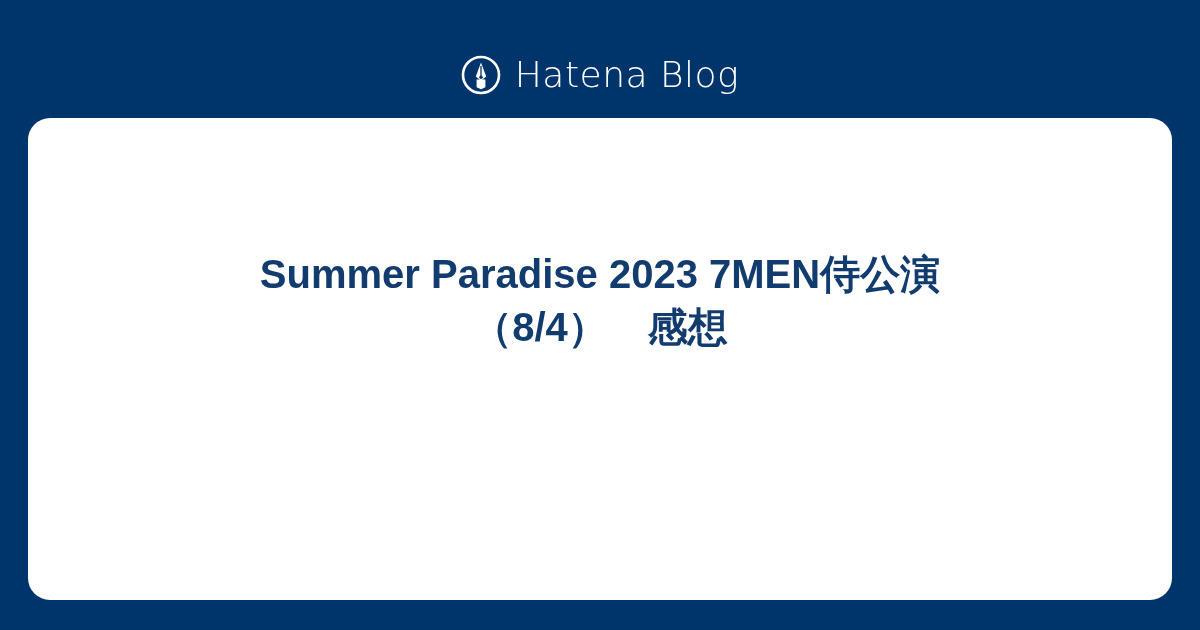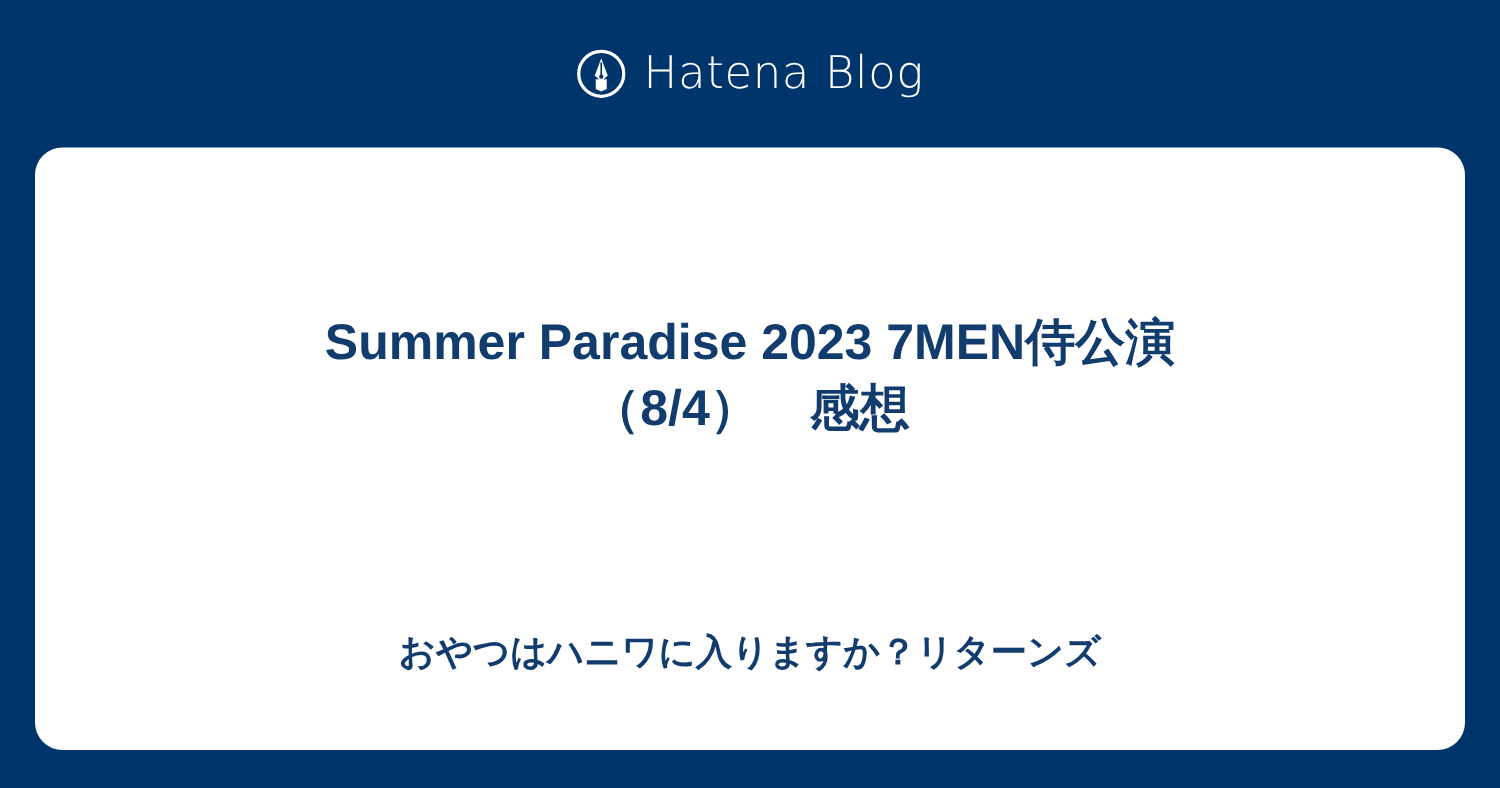--- a/index.html
+++ b/index.html
@@ -24,7 +24,7 @@
   
   #brand-header {
     position: absolute;
-    top: 0;
+    top: 16px;
     left: 0;
     width: 1200px;
     height: 118px;

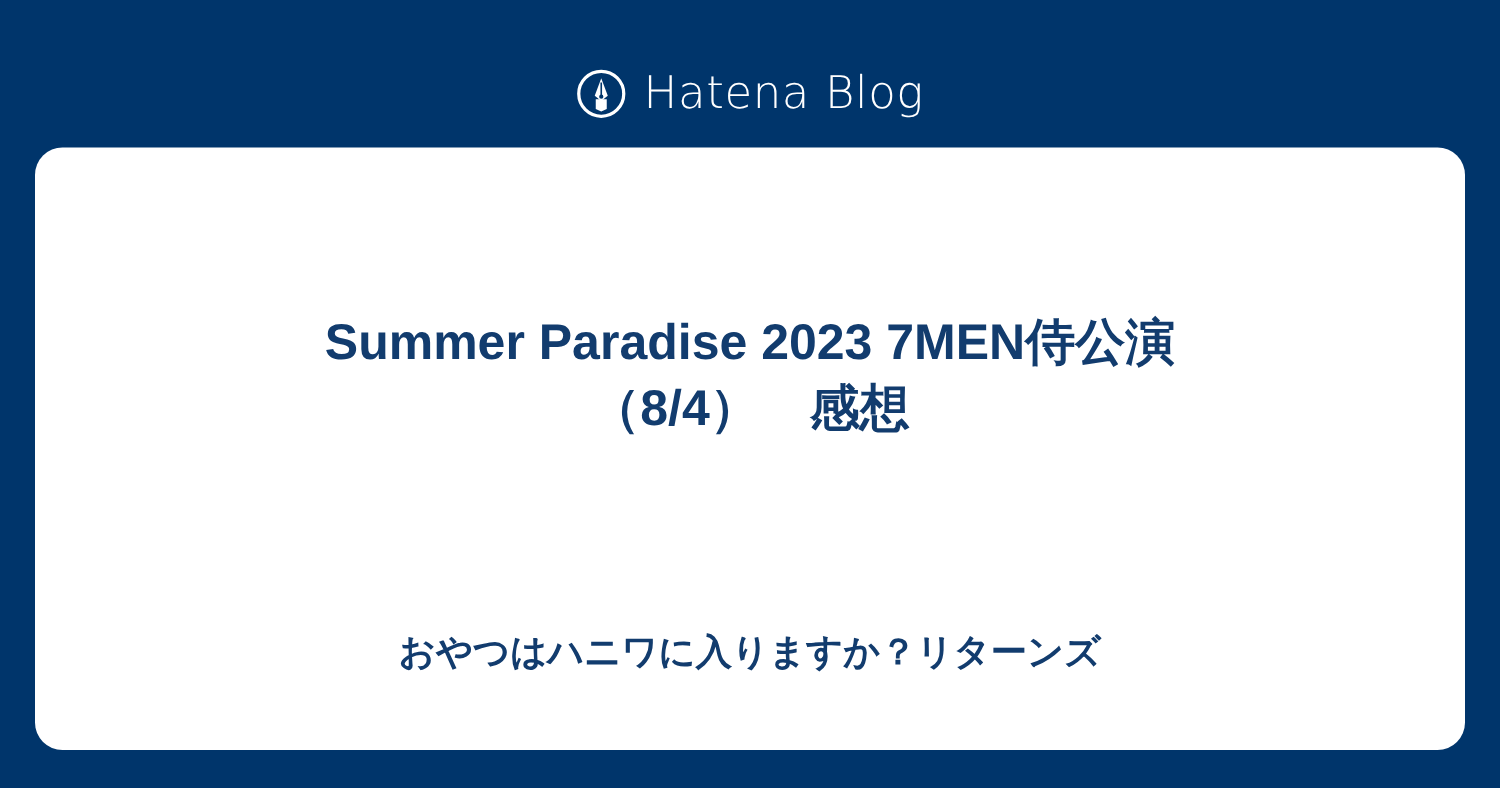--- a/index.html
+++ b/index.html
@@ -117,7 +117,6 @@
 
   <div id="content-card">
     <h1 id="entry-title">Summer Paradise 2023 7MEN侍公演（8/4）　感想</h1>
-    <div id="blog-subtitle">おやつはハニワに入りますか？リターンズ</div>
   </div>
 
 </div>

